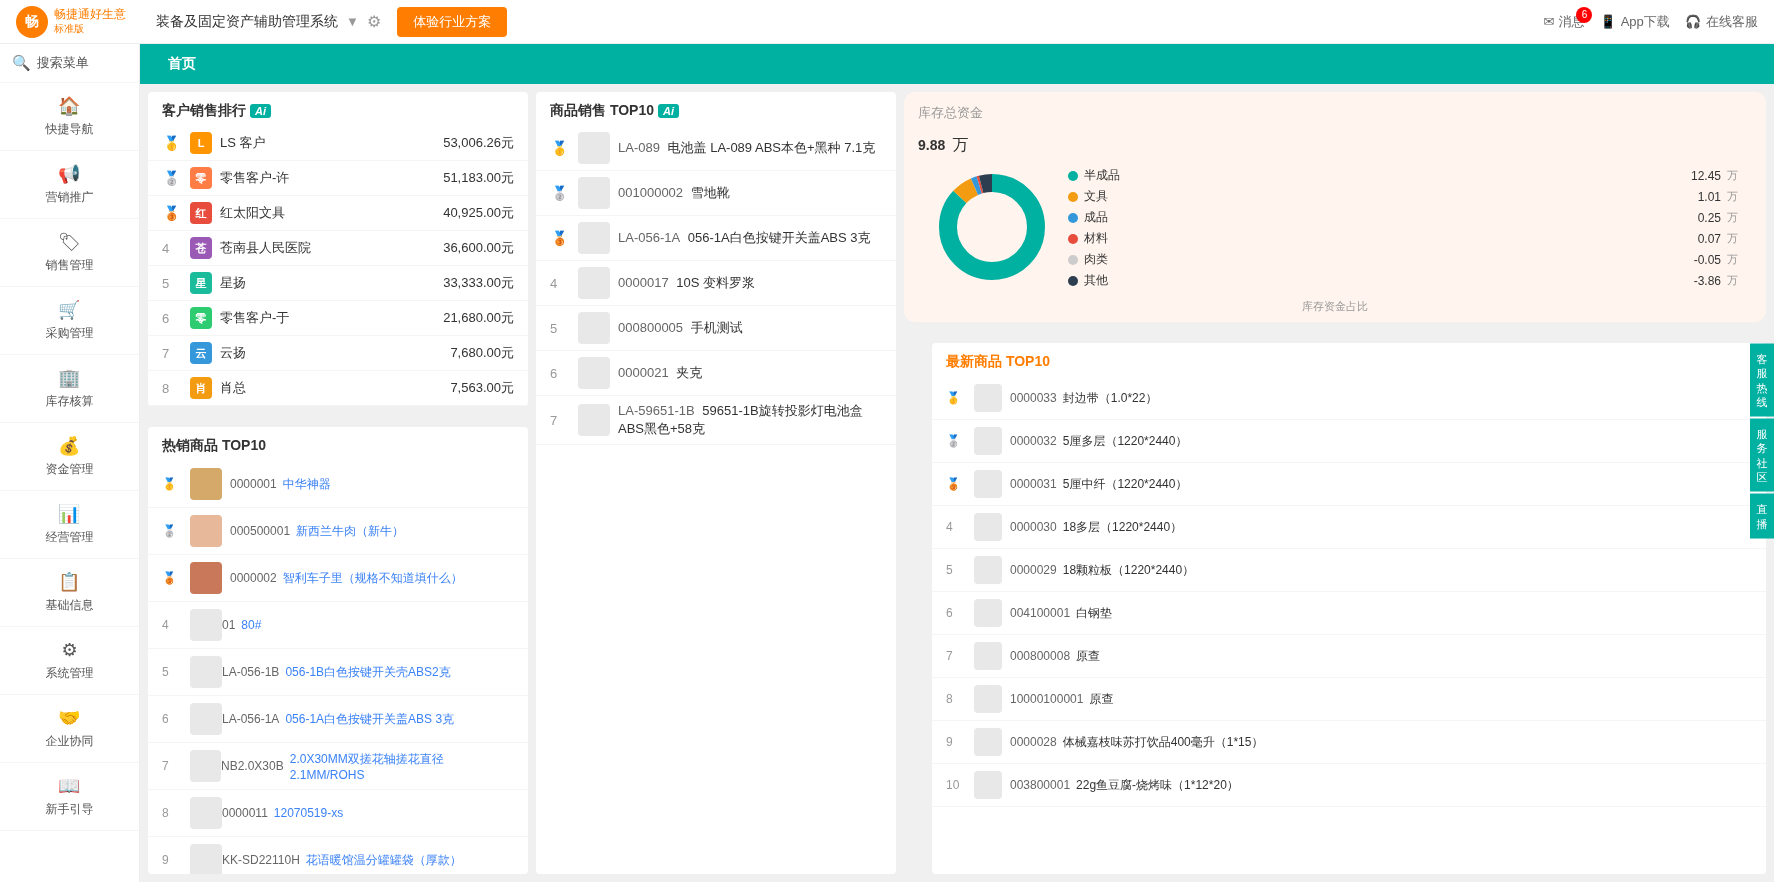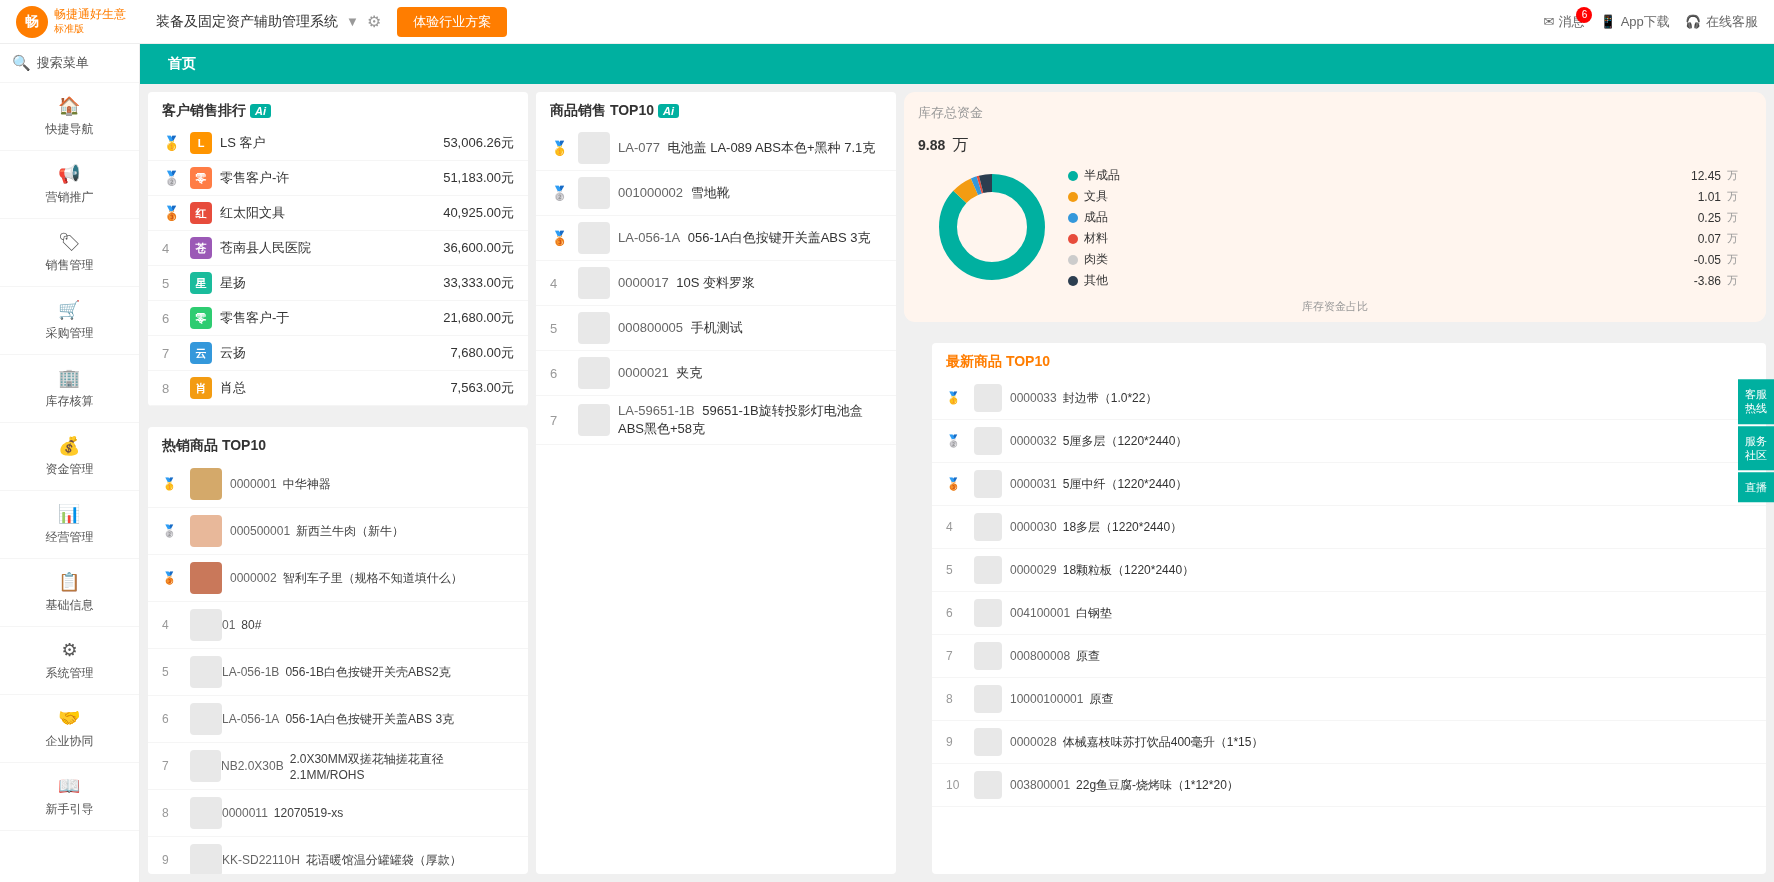--- a/index.html
+++ b/index.html
@@ -334,7 +334,7 @@
               <span class="rank-trophy rank-trophy-icon">🥇</span>
               <div class="hot-img-placeholder" style="margin-right:8px;"></div>
               <span class="rank-name">
-                <span style="color:#666;margin-right:4px;">LA-077</span>
+                <span style="color:#666;margin-right:4px;">LA-089</span>
                 <span>电池盖 LA-089 ABS本色+黑种 7.1克</span>
               </span>
             </div>

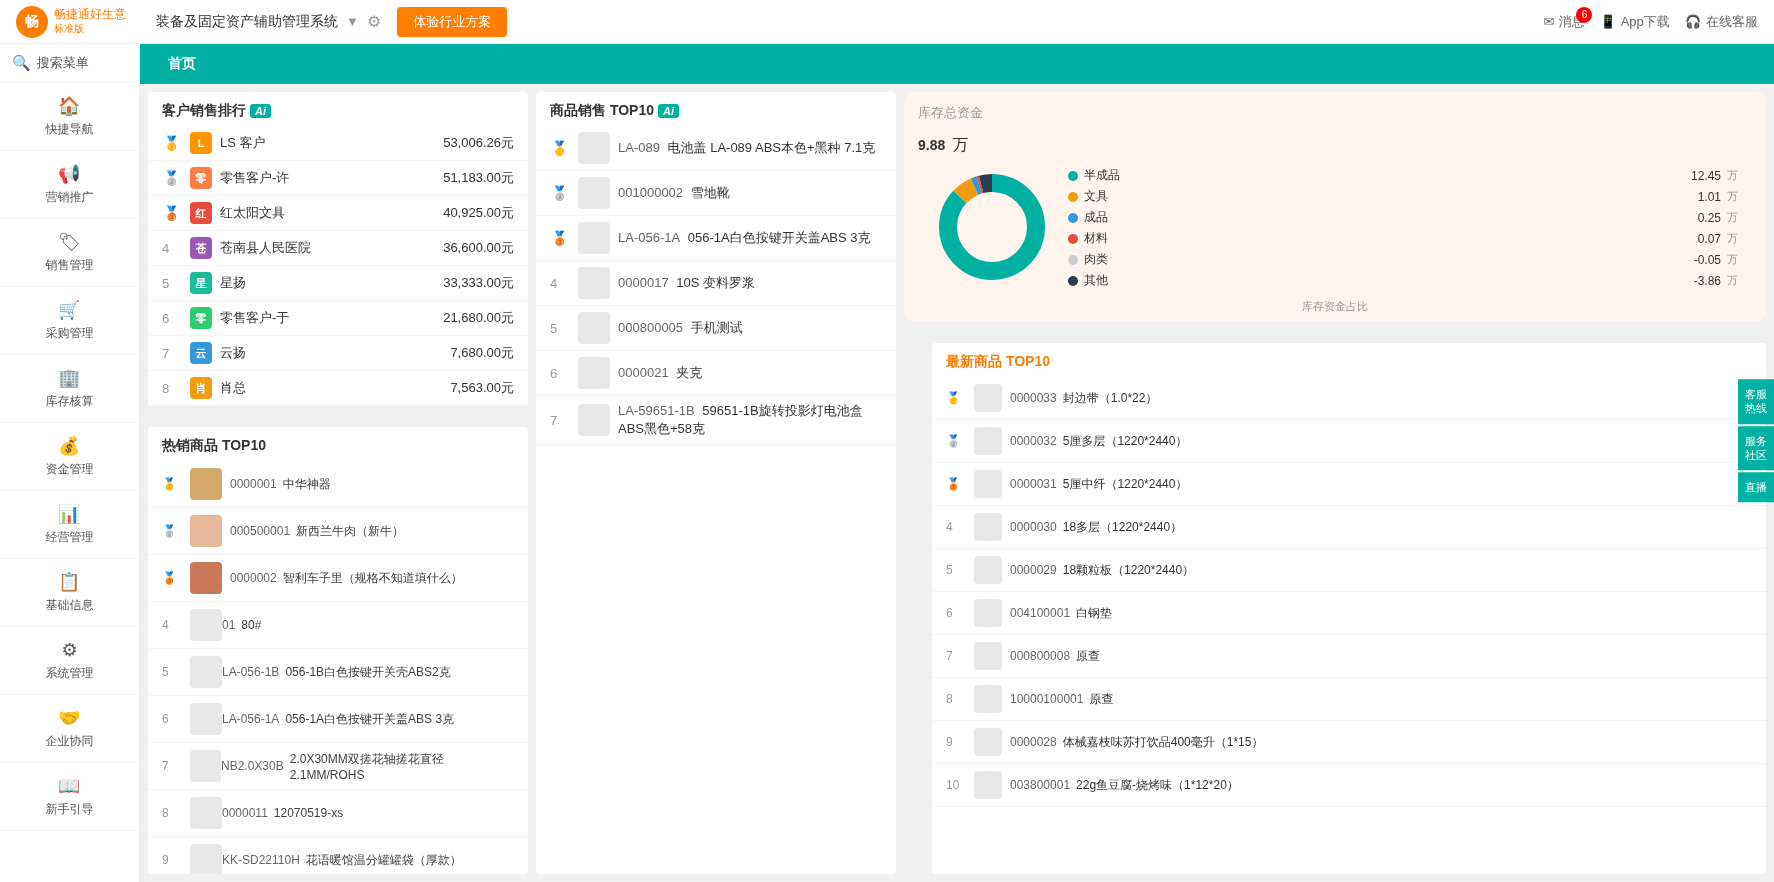--- a/index.html
+++ b/index.html
@@ -96,7 +96,7 @@
 
     
     .float-btns { position: fixed; right: 0; top: 50%; transform: translateY(-50%); display: flex; flex-direction: column; gap: 2px; z-index: 999; }
-    .float-btn { background: #00b0a0; color: #fff; width: 36px; padding: 8px 4px; text-align: center; font-size: 11px; cursor: pointer; line-height: 1.3; }
+    .float-btn { background: #00b0a0; color: #fff; width: 24px; padding: 8px 4px; text-align: center; font-size: 11px; cursor: pointer; line-height: 1.3; }
 
     .section-title-bar { display: flex; align-items: center; padding: 10px 14px 6px; }
     .section-title-text { font-size: 14px; font-weight: bold; color: #333; }

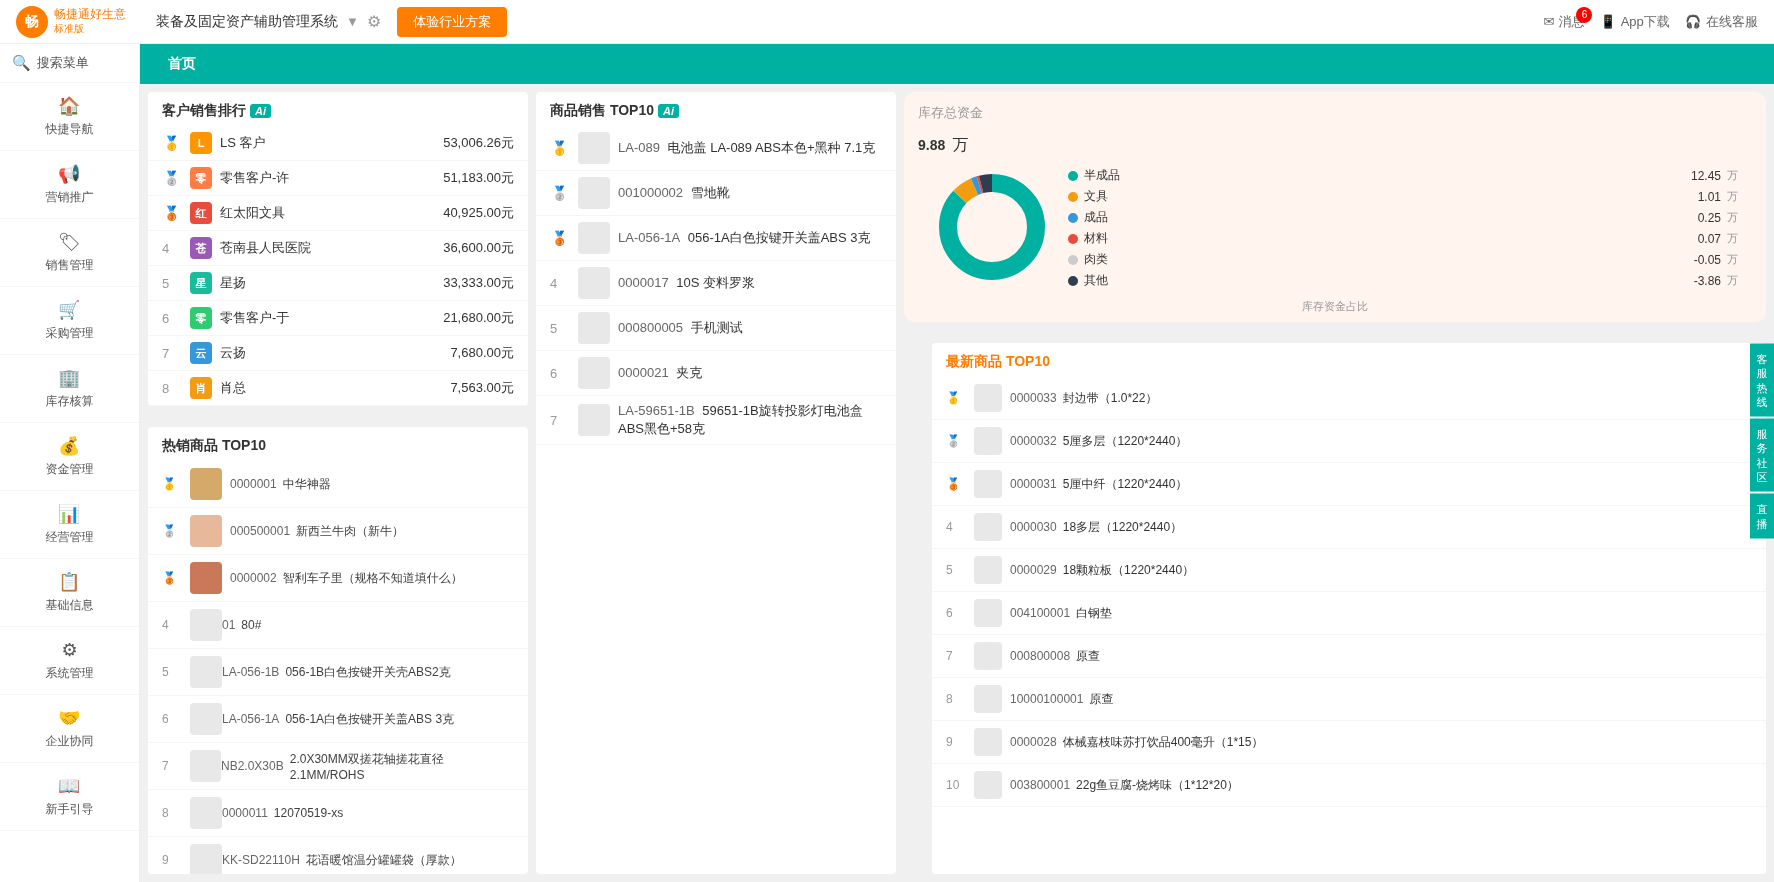--- a/index.html
+++ b/index.html
@@ -67,7 +67,7 @@
     .hot-img { width: 32px; height: 32px; border-radius: 4px; background: #f0f0f0; margin-right: 8px; flex-shrink: 0; display: flex; align-items: center; justify-content: center; overflow: hidden; }
     .hot-img-placeholder { width: 32px; height: 32px; background: #e8e8e8; border-radius: 4px; display: flex; align-items: center; justify-content: center; font-size: 10px; color: #aaa; }
     .hot-code { font-size: 12px; color: #666; margin-right: 6px; }
-    .hot-name { font-size: 12px; color: #404040; }
+    .hot-name { font-size: 12px; color: #3b82f6; }
     .inventory-title { font-size: 13px; color: #999; margin-bottom: 4px; }
     .inventory-amount { font-size: 26px; font-weight: bold; color: #333; }
     .inventory-amount span { font-size: 14px; color: #333; }

